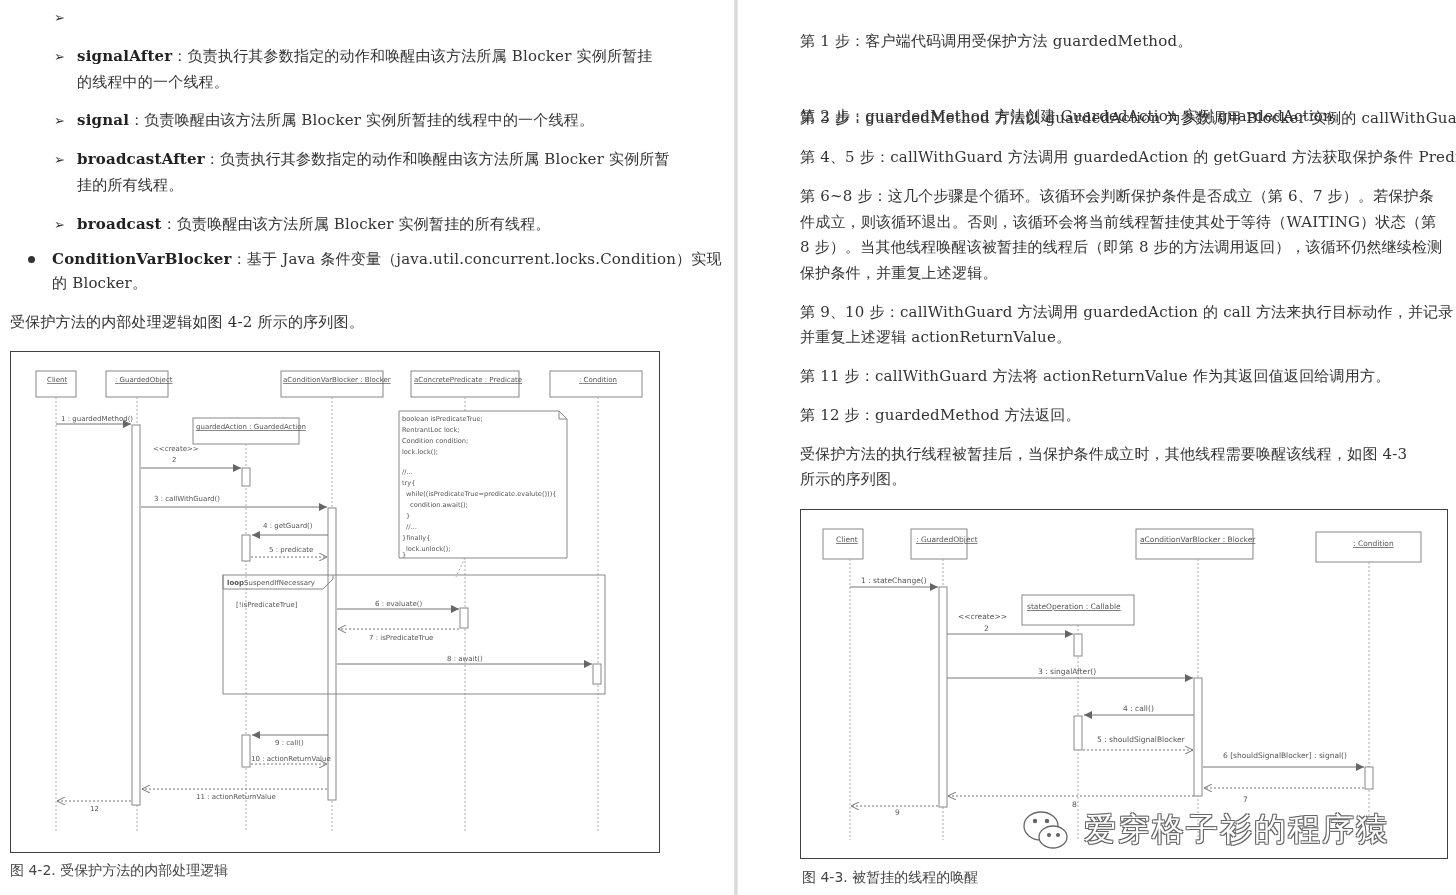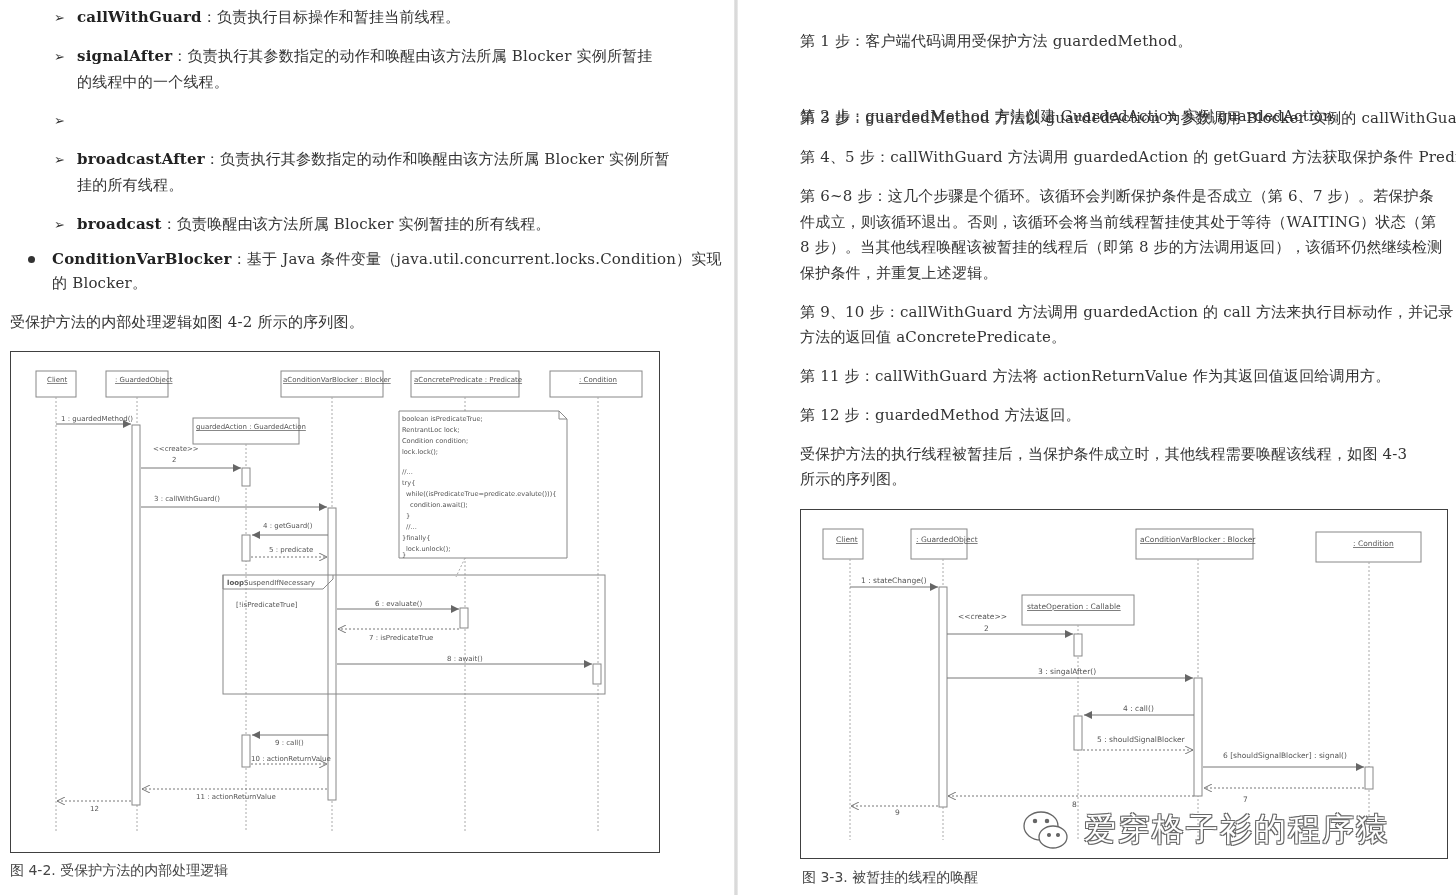--- a/index.html
+++ b/index.html
@@ -26,9 +26,6 @@
 <div id="page-left" class="page">
 
   <span class="arrowbullet" style="left:54px;top:10px;">➢</span>
-  <div class="line" style="left:77px;top:7px;">
-    <span class="bold">callWithGuard</span><span>：</span><span>负责执行目标操作和暂挂当前线程。</span>
-  </div>
 
   <span class="arrowbullet" style="left:54px;top:49px;">➢</span>
   <div class="line" style="left:77px;top:46px;">

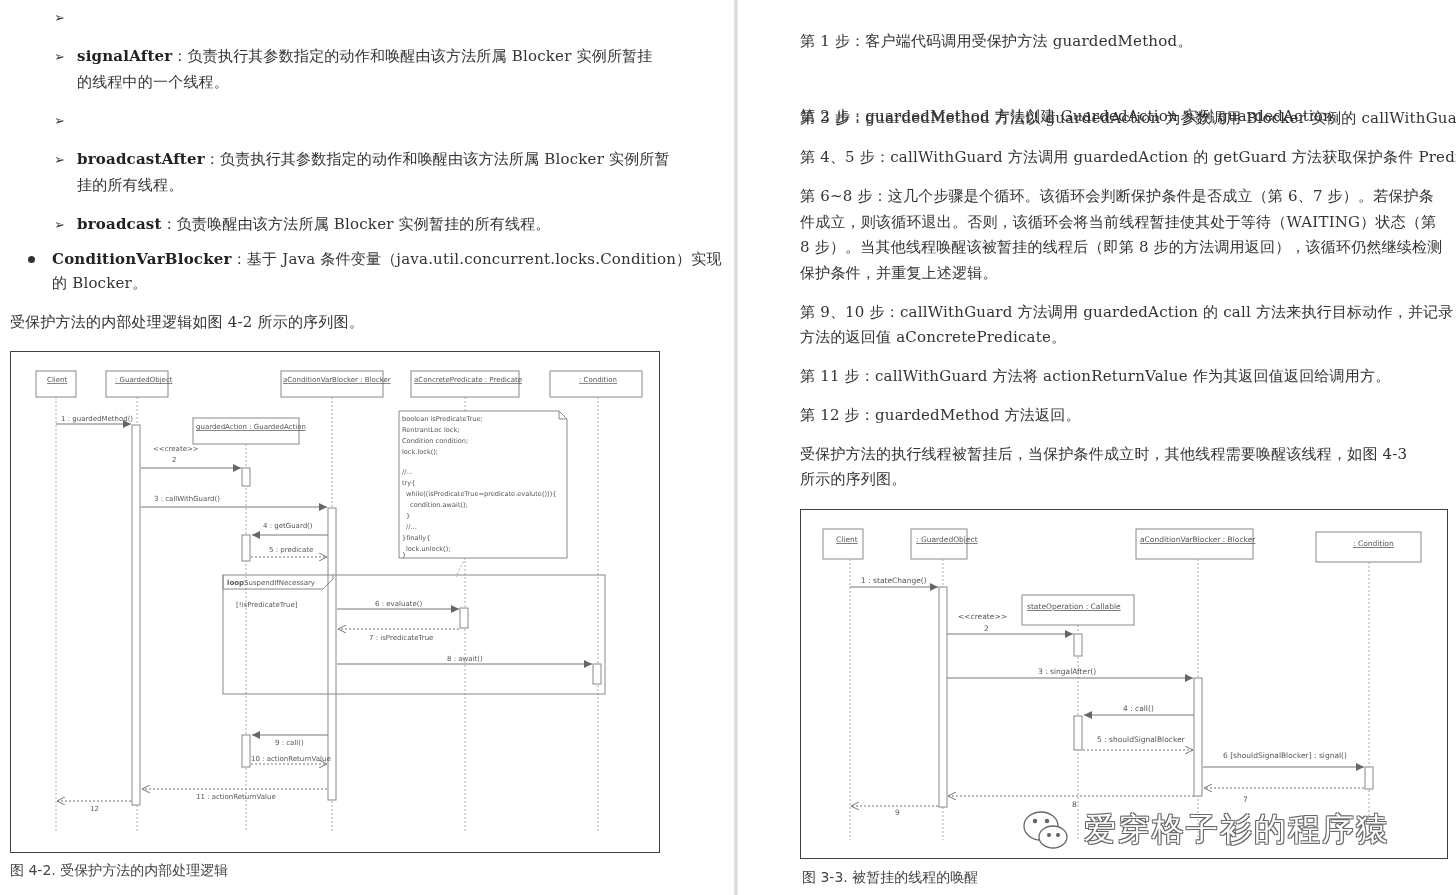--- a/index.html
+++ b/index.html
@@ -34,6 +34,9 @@
   <div class="line" style="left:77px;top:72px;">的线程中的一个线程。</div>
 
   <span class="arrowbullet" style="left:54px;top:113px;">➢</span>
+  <div class="line" style="left:77px;top:110px;">
+    <span class="bold">signal</span><span>：</span><span>负责唤醒由该方法所属 Blocker 实例所暂挂的线程中的一个线程。</span>
+  </div>
 
   <span class="arrowbullet" style="left:54px;top:152px;">➢</span>
   <div class="line" style="left:77px;top:149px;">

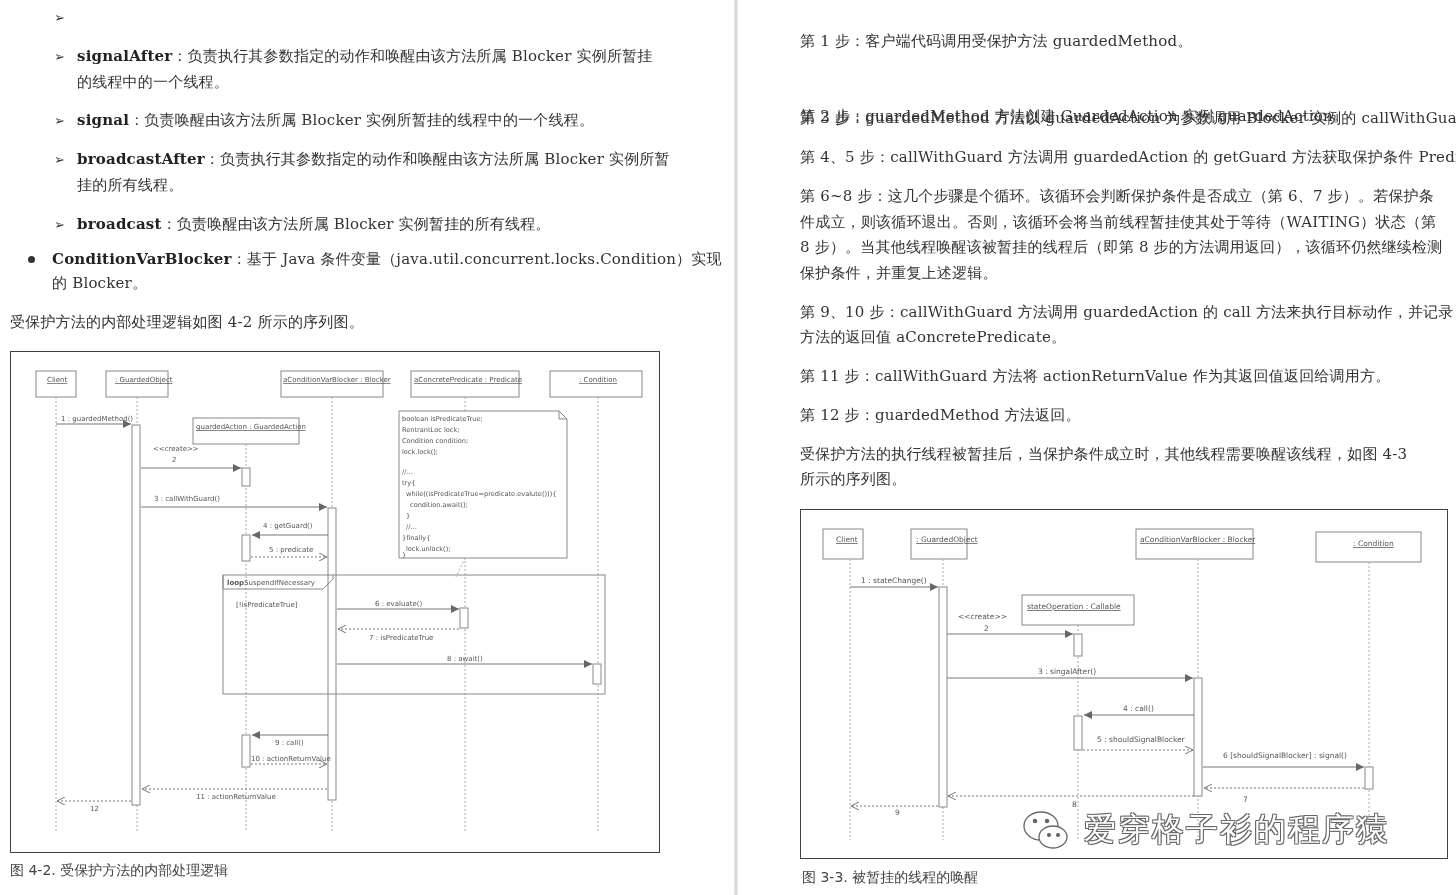--- a/index.html
+++ b/index.html
@@ -175,7 +175,7 @@
   <div class="line" style="left:62px;top:263px;">保护条件，并重复上述逻辑。</div>
 
   <div class="line" style="left:62px;top:302px;">第 9、10 步：callWithGuard 方法调用 guardedAction 的 call 方法来执行目标动作，并记录 call</div>
-  <div class="line" style="left:62px;top:327px;">方法的返回值 aConcretePredicate。</div>
+  <div class="line" style="left:62px;top:327px;">并重复上述逻辑 actionReturnValue。</div>
 
   <div class="line" style="left:62px;top:366px;">第 11 步：callWithGuard 方法将 actionReturnValue 作为其返回值返回给调用方。</div>
   <div class="line" style="left:62px;top:405px;">第 12 步：guardedMethod 方法返回。</div>

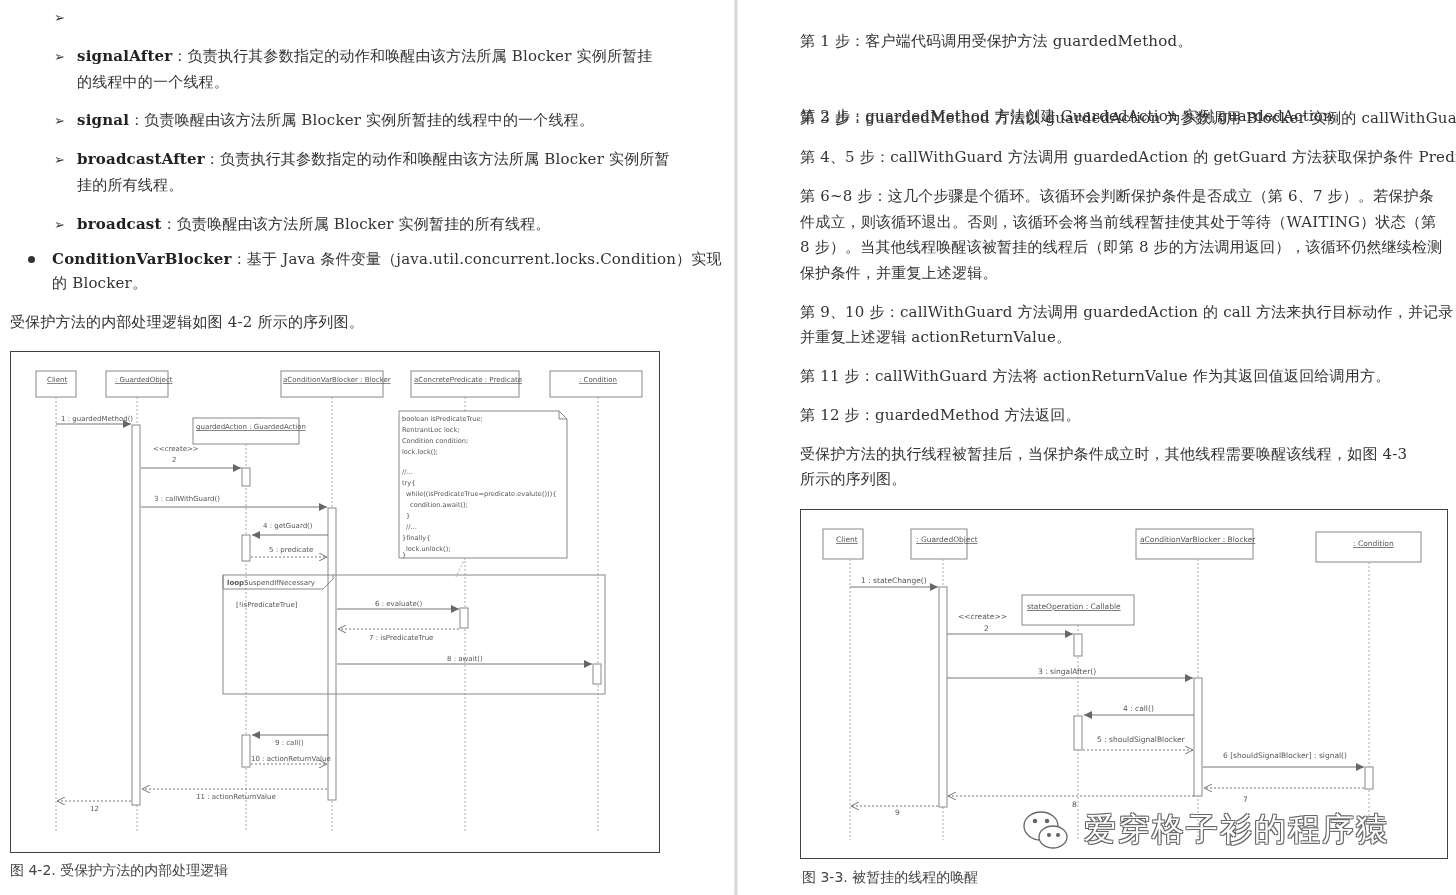--- a/index.html
+++ b/index.html
@@ -253,7 +253,7 @@
     </svg>
   </div>
   <div class="watermark" style="left:346px;top:808px;">爱穿格子衫的程序猿</div>
-  <div class="caption" style="left:64px;top:869px;">图 3-3.  被暂挂的线程的唤醒</div>
+  <div class="caption" style="left:64px;top:869px;">图 4-3.  被暂挂的线程的唤醒</div>
 </div>
 
 </body></html>

